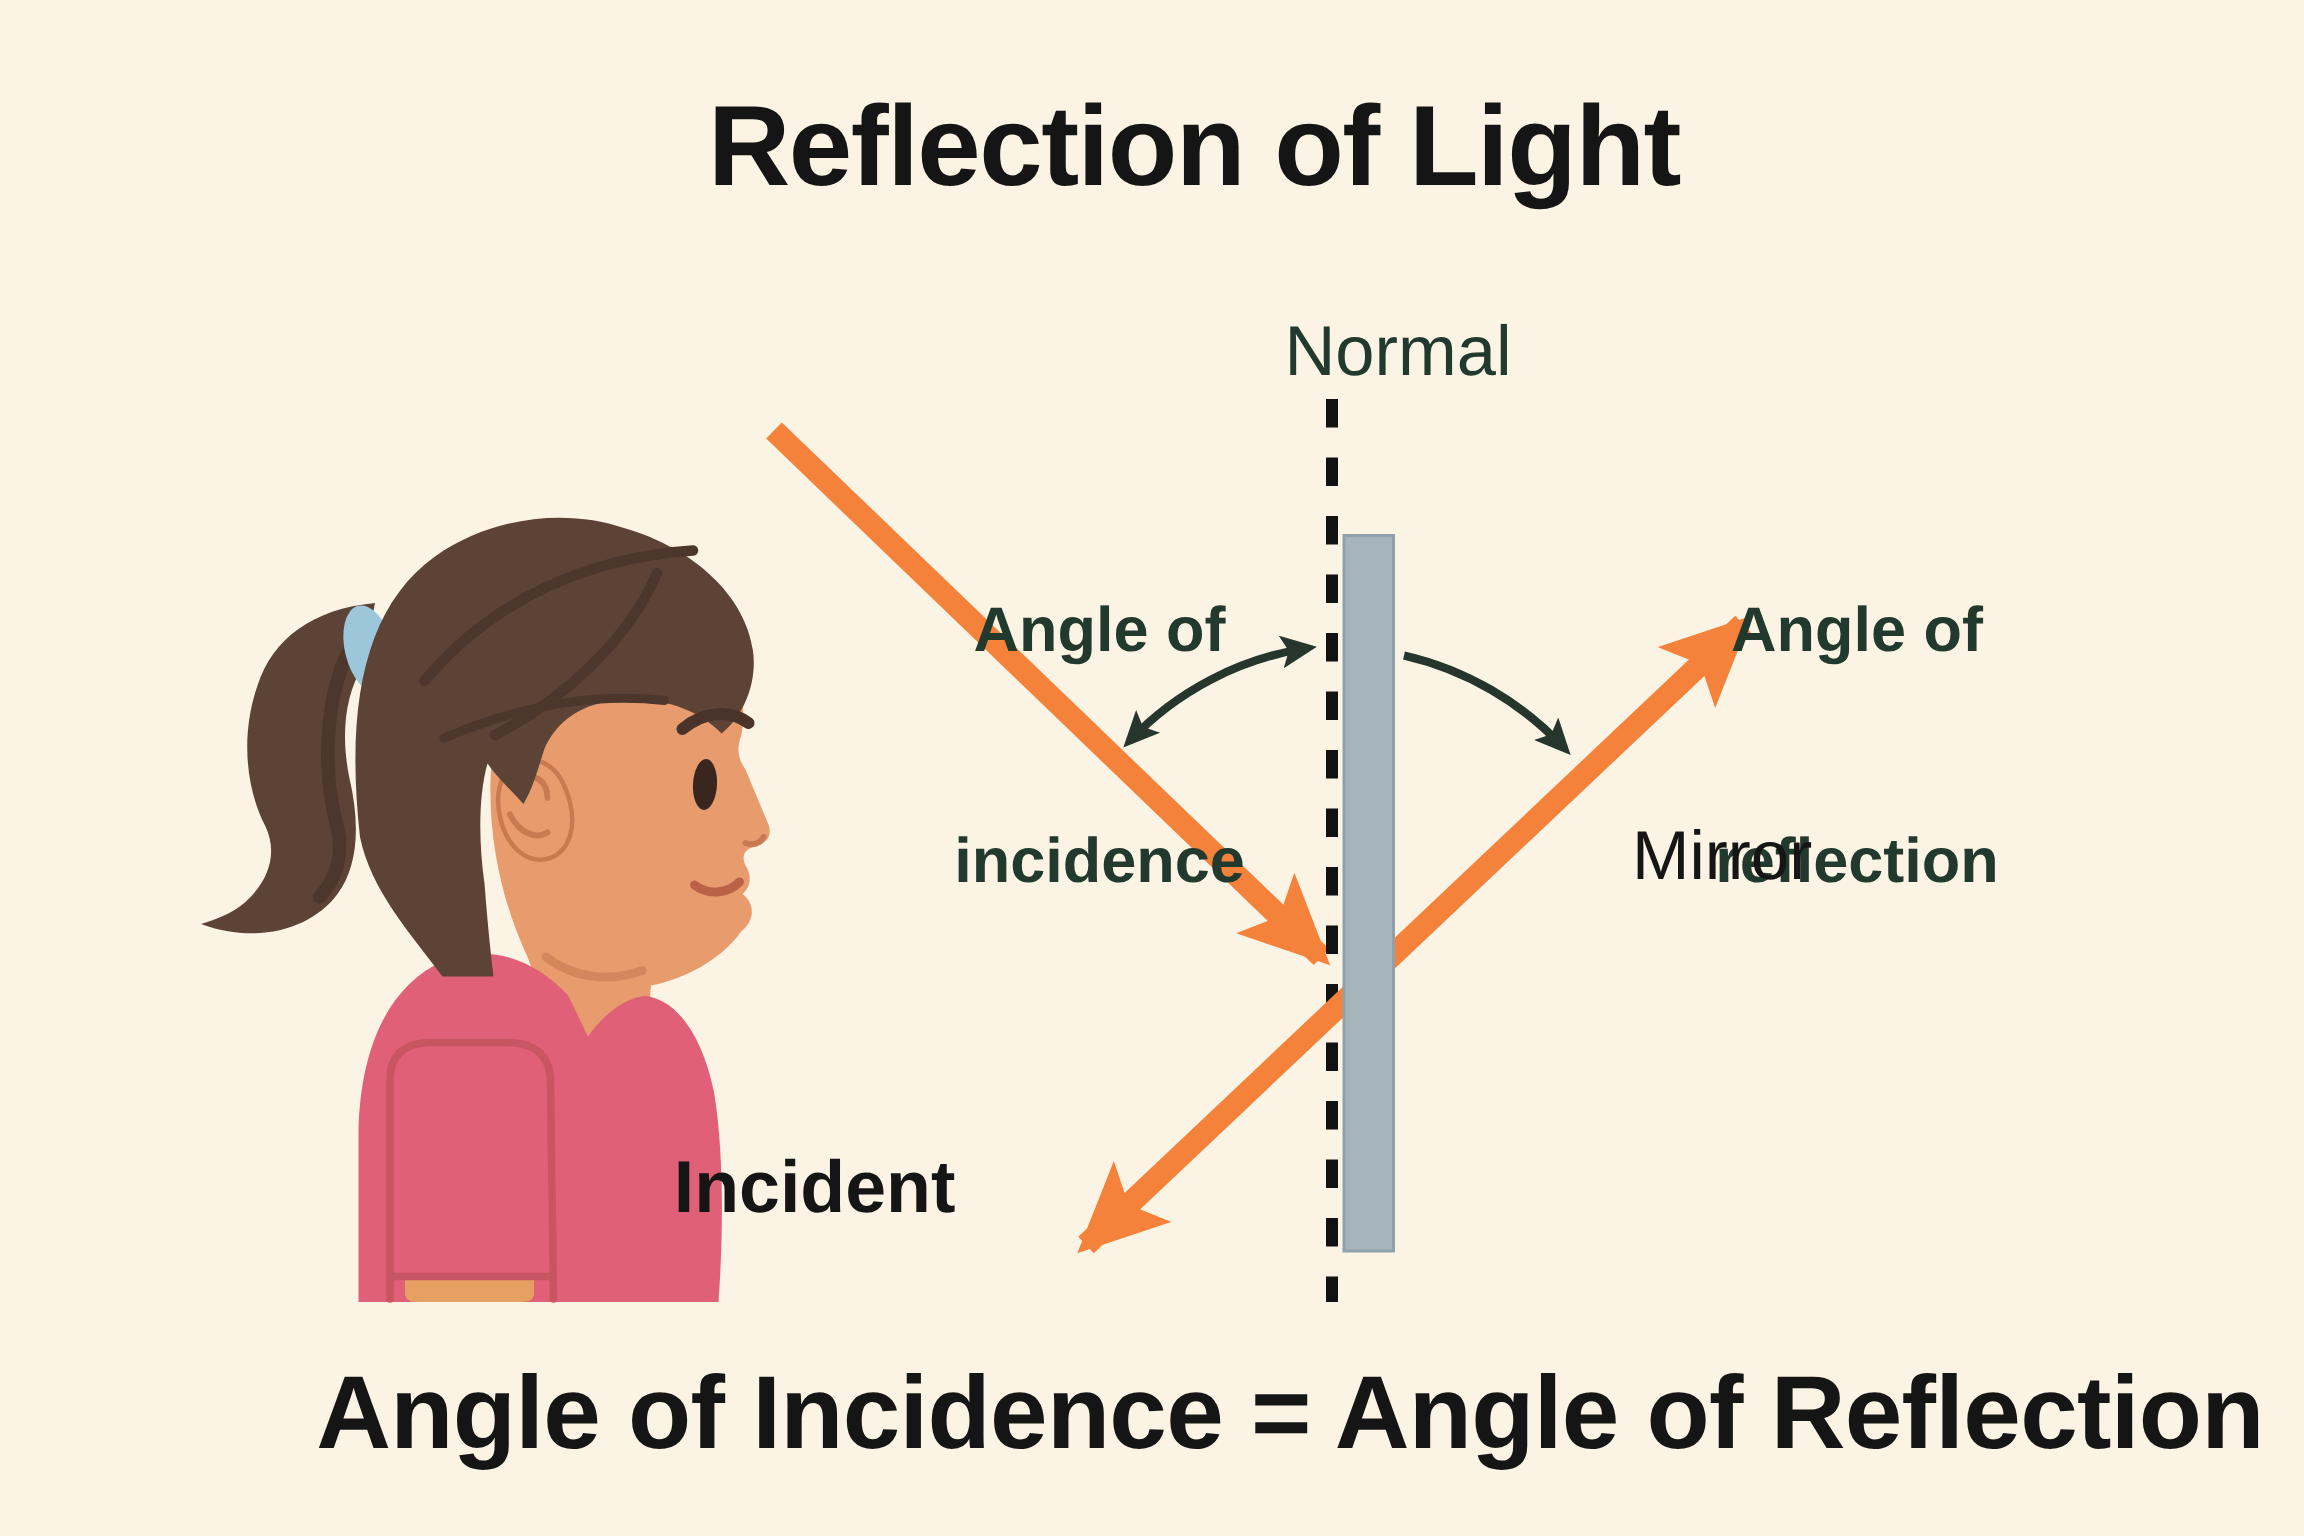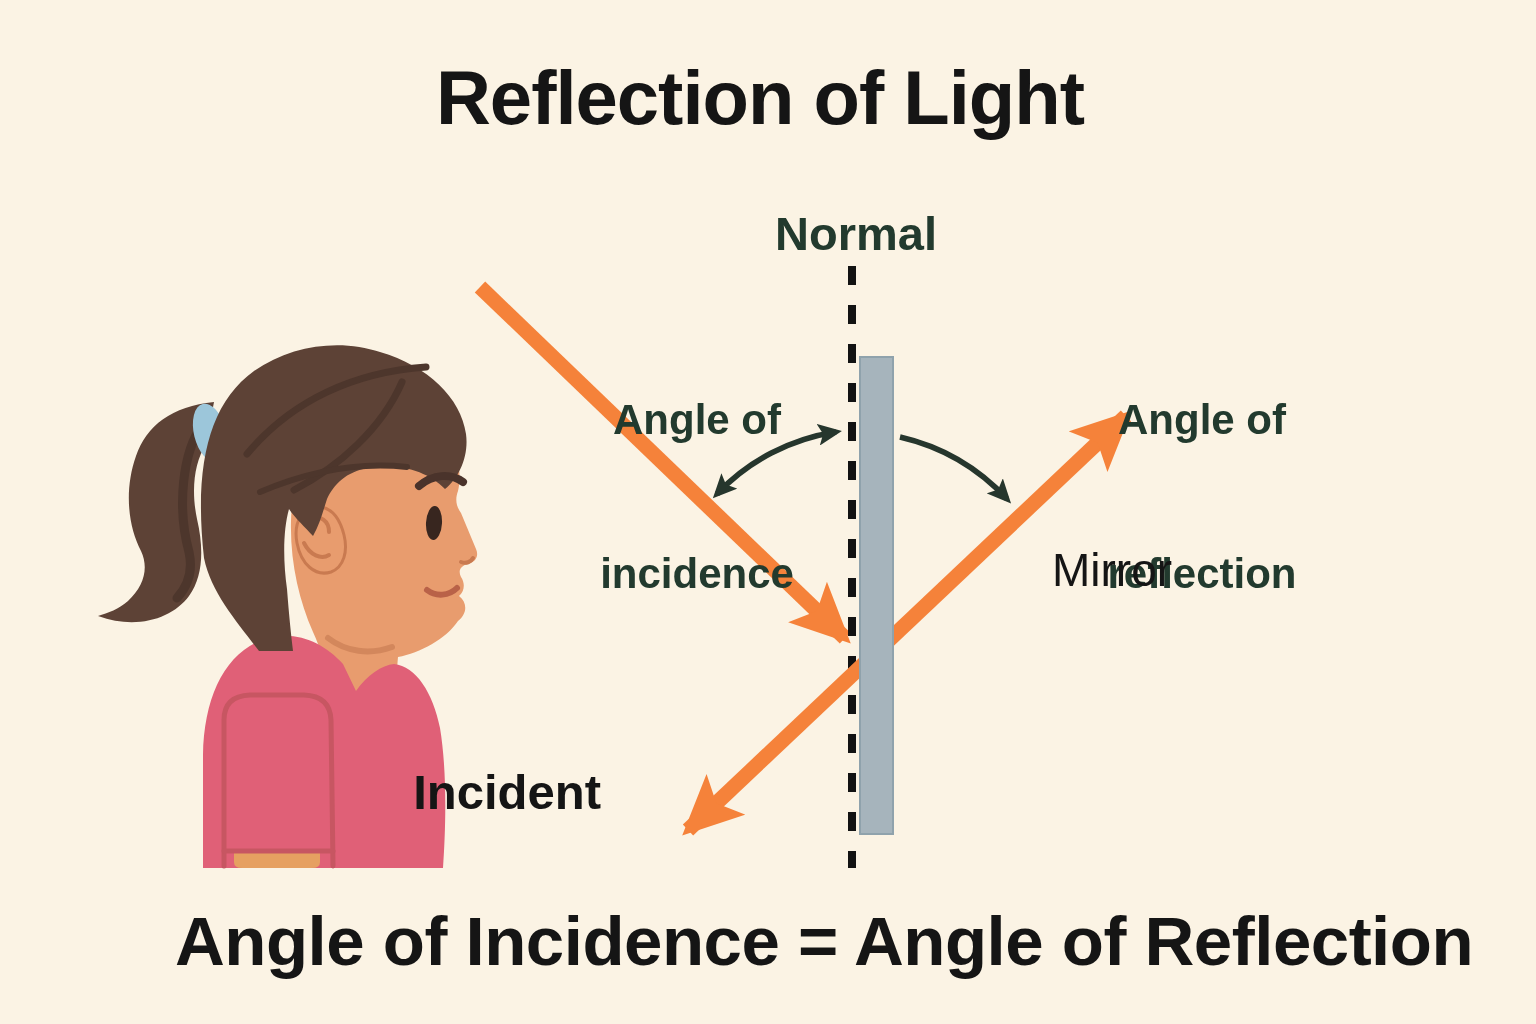--- a/index.html
+++ b/index.html
@@ -8,7 +8,7 @@
     font-family:"Liberation Sans","DejaVu Sans",sans-serif;
     background:var(--background,#FBF3E4);
   }
-  .canvas{position:relative;width:1372px;height:1024px;background:var(--background,#FBF3E4);}
+  .canvas{position:relative;width:1372px;height:1024px;background:var(--background,#FBF3E4);margin-left:36px;}
   .diagram-svg{position:absolute;left:0;top:0;width:1536px;height:1024px;}
   .lbl{position:absolute;white-space:pre;line-height:1.22;}
   .title{

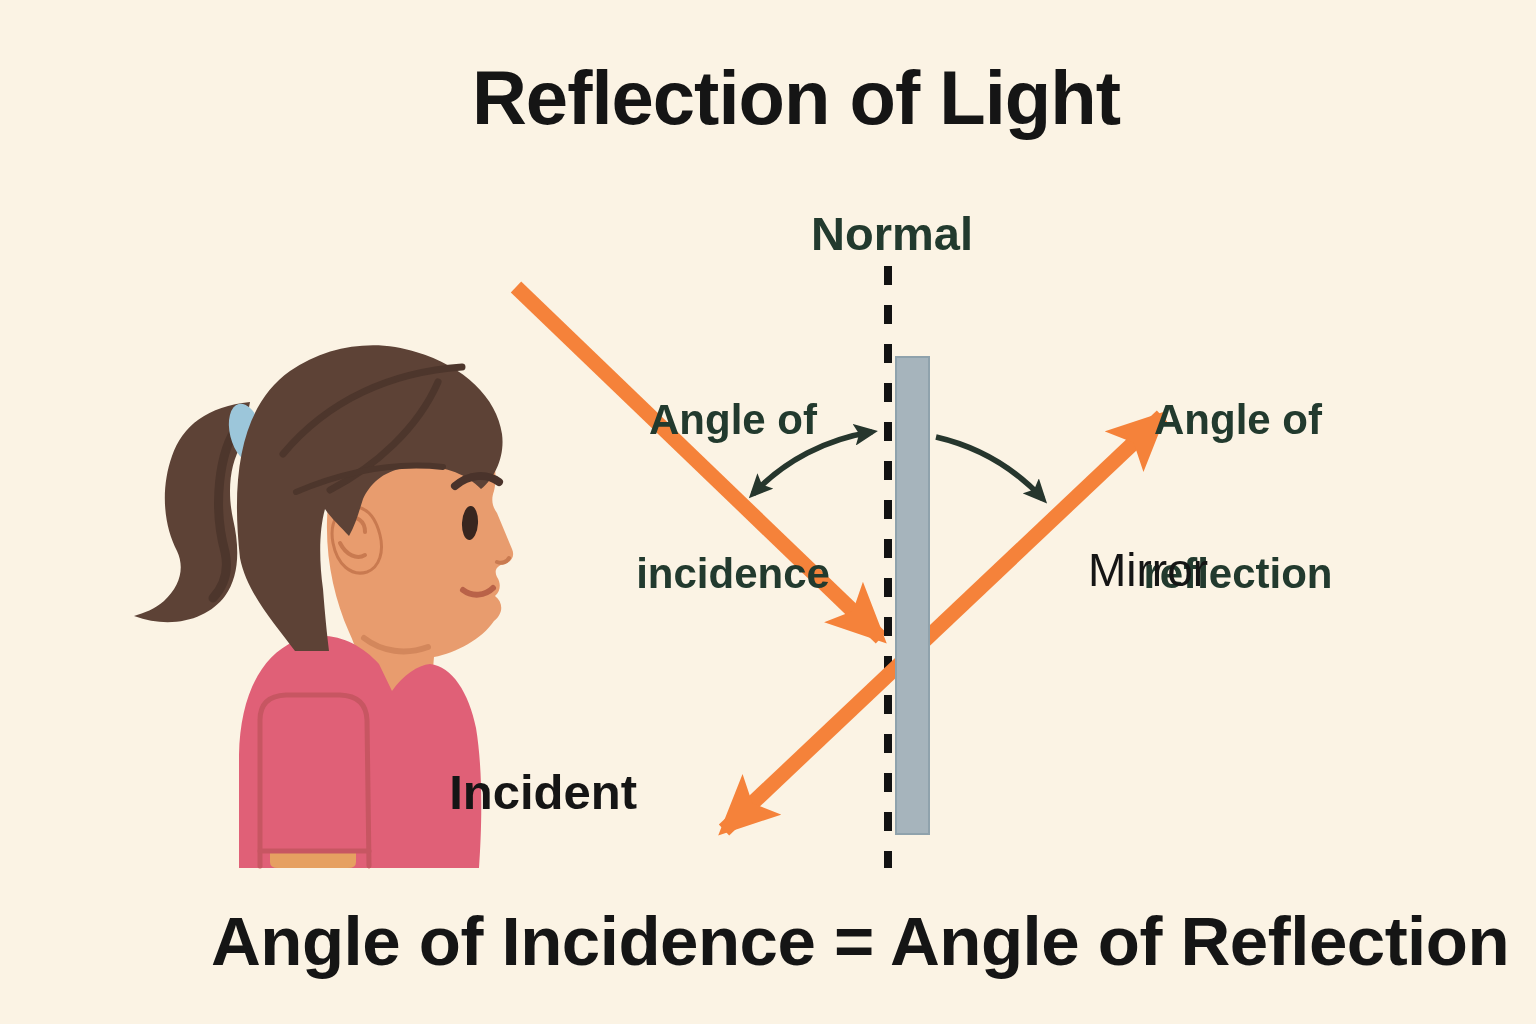--- a/index.html
+++ b/index.html
@@ -20,8 +20,8 @@
     font-size:69px;font-weight:700;letter-spacing:-0.5px;color:var(--ink,#151515);
   }
   .normal-lbl{
-    left:856px;top:205px;transform:translateX(-50%);
-    font-size:47px;font-weight:700;color:var(--label-green,#223A2E);
+    left:896px;top:205px;transform:translateX(-50%);
+    font-size:47px;font-weight:400;color:var(--label-green,#223A2E);
   }
   .angle-inc-lbl{
     left:697px;top:292px;transform:translateX(-50%);

